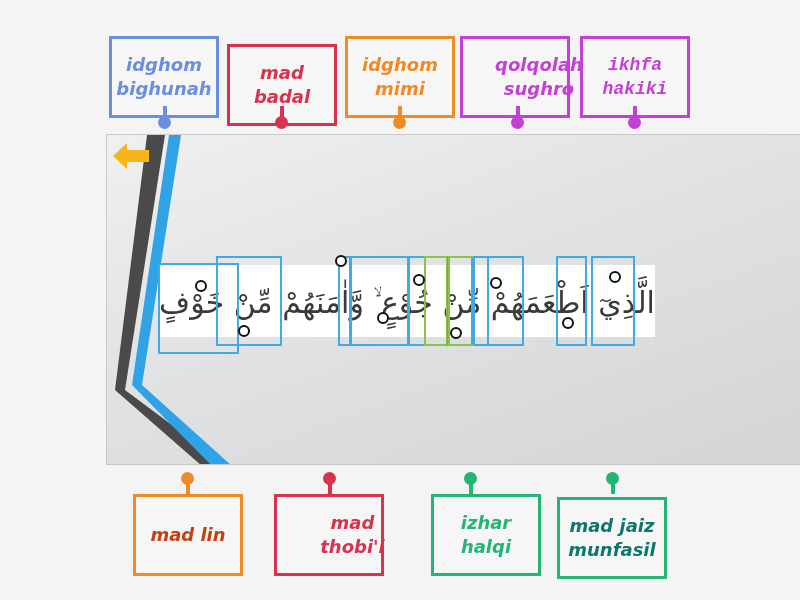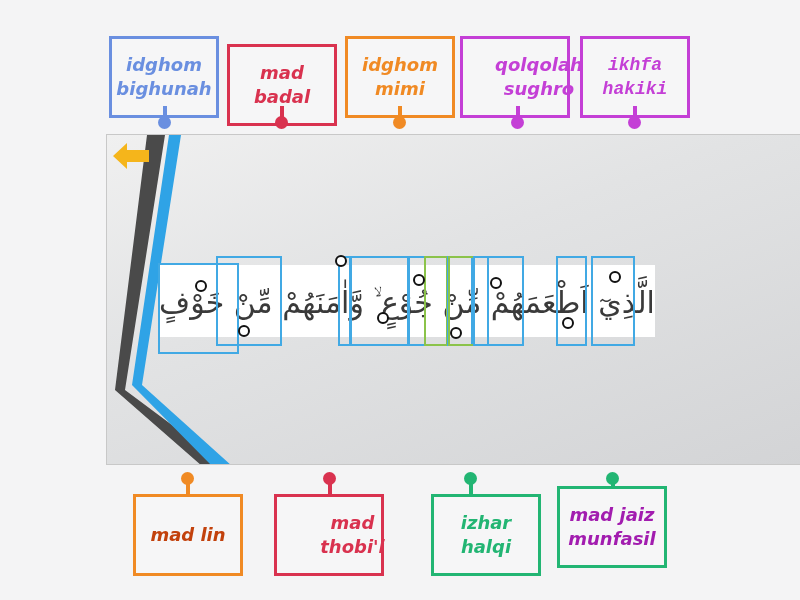--- a/index.html
+++ b/index.html
@@ -140,7 +140,7 @@
 <div class="label-box" style="left: 415px; top: 494px; border-color: rgb(34, 181, 115); color: rgb(34, 181, 115); margin-left: 16px;">
   <span>izhar halqi</span>
 </div>
-<div class="label-box" style="left: 557px; top: 486px; border-color: rgb(34, 181, 115); color: #a21caf;">
+<div class="label-box" style="left: 557px; top: 497px; border-color: rgb(34, 181, 115); color: #0f766e;">
   <span>mad jaiz
 munfasil</span>
 </div>

